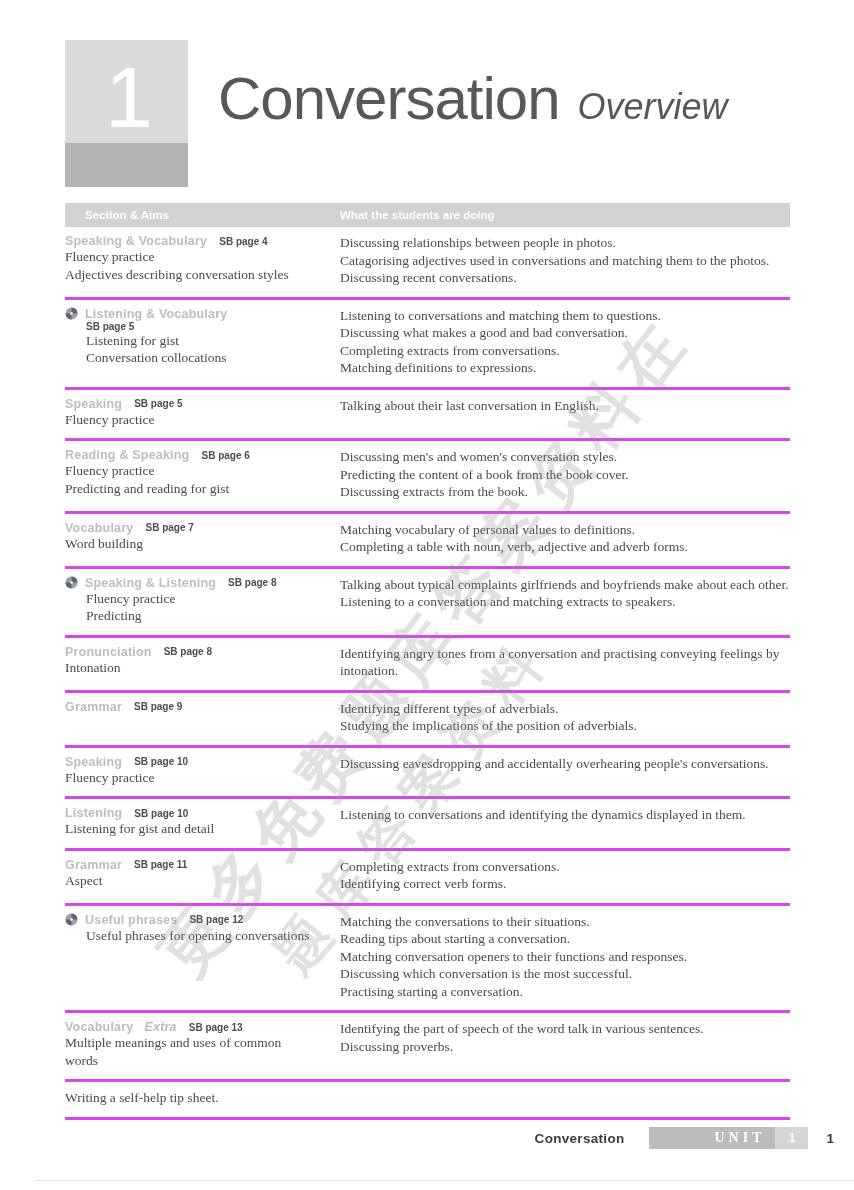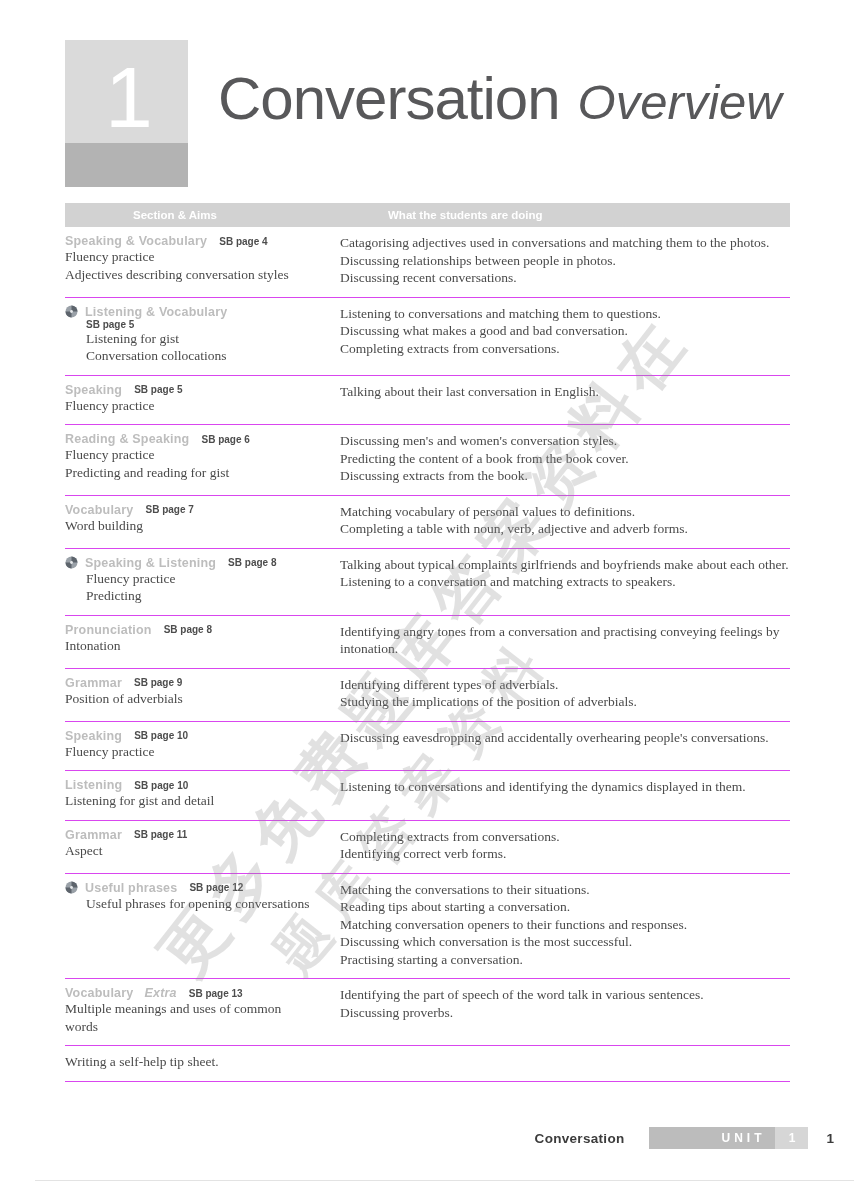--- a/index.html
+++ b/index.html
@@ -14,7 +14,7 @@
   .title-row{position:absolute;left:218px;top:64px;display:flex;align-items:baseline;gap:18px;}
   .title{font-family:"Liberation Sans",sans-serif;font-size:60px;font-weight:300;
          color:#58585a;letter-spacing:-1px;}
-  .subtitle{font-family:"Liberation Sans",sans-serif;font-style:italic;font-size:49px;
+  .subtitle{font-family:"Liberation Sans",sans-serif;font-style:italic;font-size:36px;
             font-weight:400;color:#58585a;}
   
   .table{position:absolute;left:65px;top:203px;width:725px;}

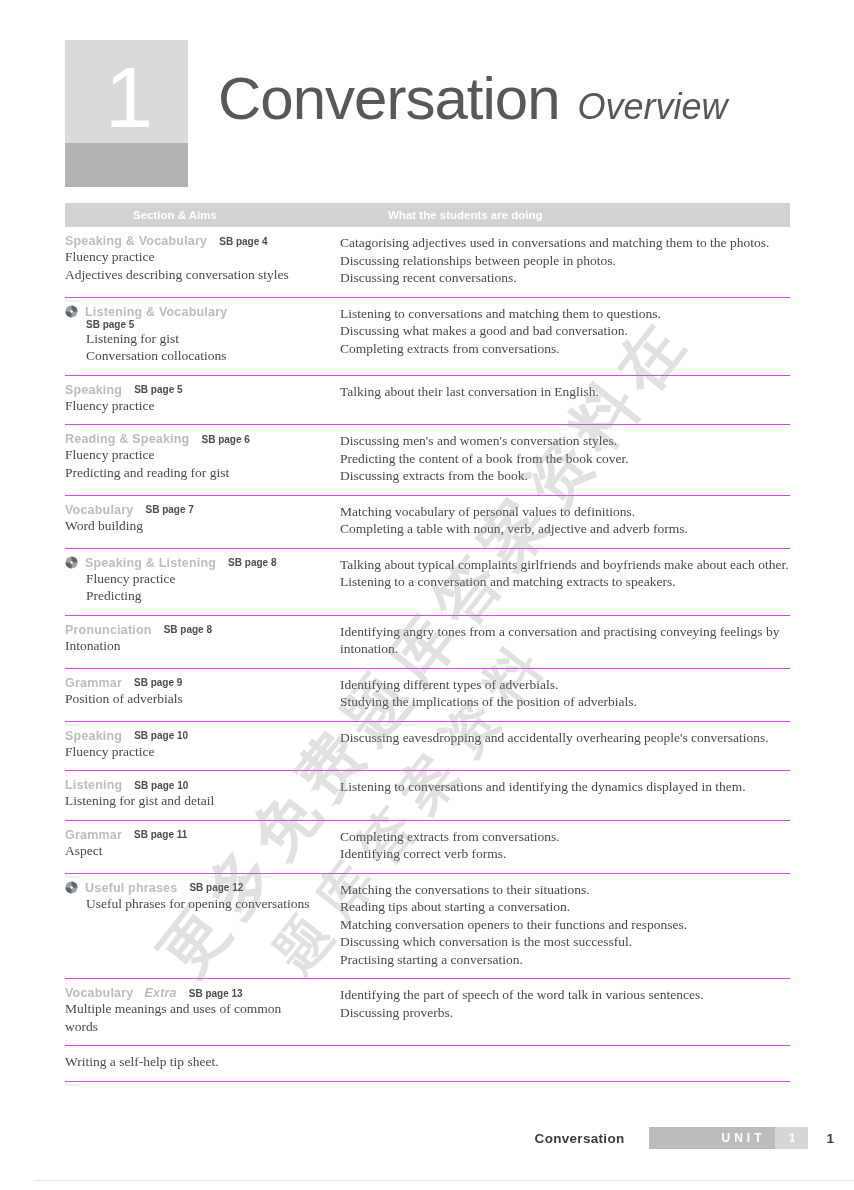--- a/index.html
+++ b/index.html
@@ -20,7 +20,7 @@
   .table{position:absolute;left:65px;top:203px;width:725px;}
   .thead{height:24px;background:#d2d2d2;display:flex;align-items:center;
          font-family:"Liberation Sans",sans-serif;font-weight:bold;font-size:11.5px;color:#ffffff;}
-  .thead .c1{padding-left:20px;width:255px;margin-left:48px;}
+  .thead .c1{padding-left:20px;width:255px;}
   .thead .c2{flex:1;}
   .row{display:flex;border-bottom:1px solid #d946ef;padding:7px 0 10px;}
   .left{width:252px;margin-right:23px;}

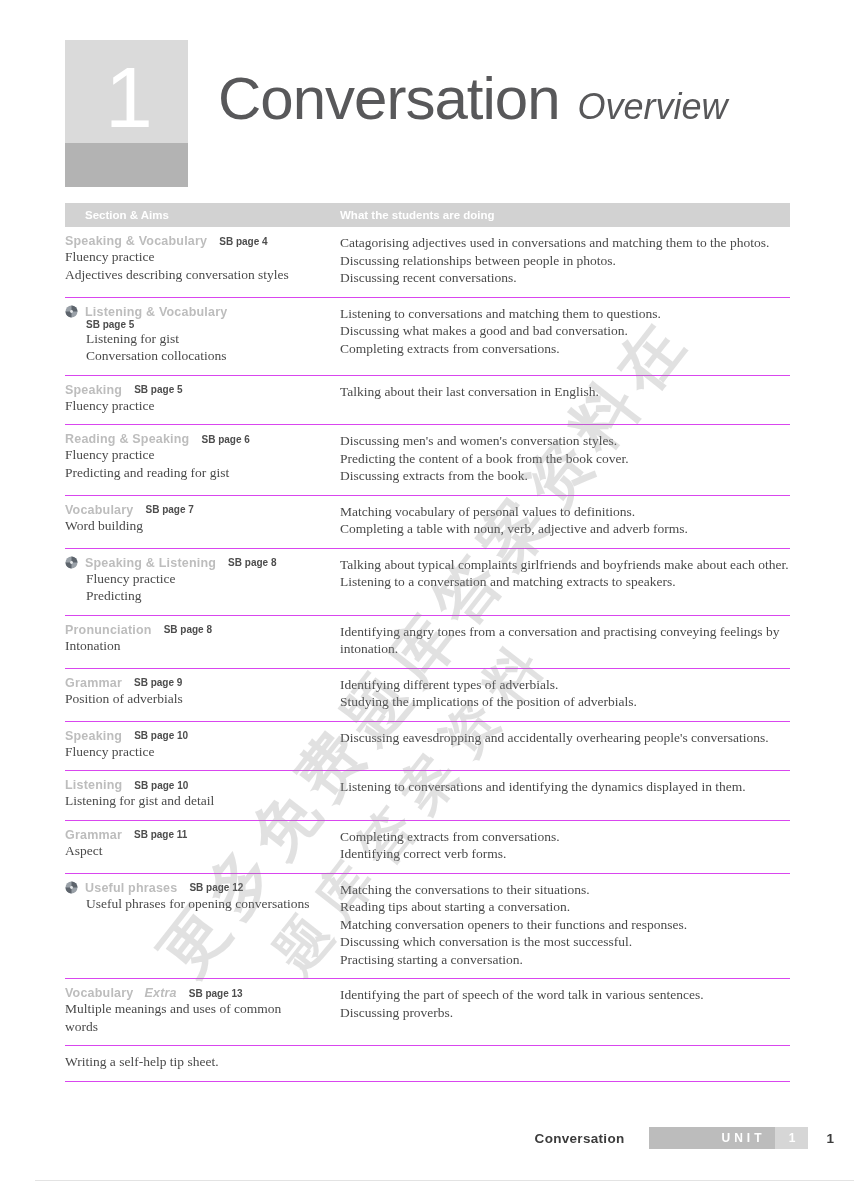--- a/index.html
+++ b/index.html
@@ -22,7 +22,7 @@
          font-family:"Liberation Sans",sans-serif;font-weight:bold;font-size:11.5px;color:#ffffff;}
   .thead .c1{padding-left:20px;width:255px;}
   .thead .c2{flex:1;}
-  .row{display:flex;border-bottom:1px solid #d946ef;padding:7px 0 10px;}
+  .row{display:flex;border-bottom:3px solid #d946ef;padding:7px 0 10px;}
   .left{width:252px;margin-right:23px;}
   .right{width:450px;}
   .lline{display:flex;align-items:center;gap:7px;}

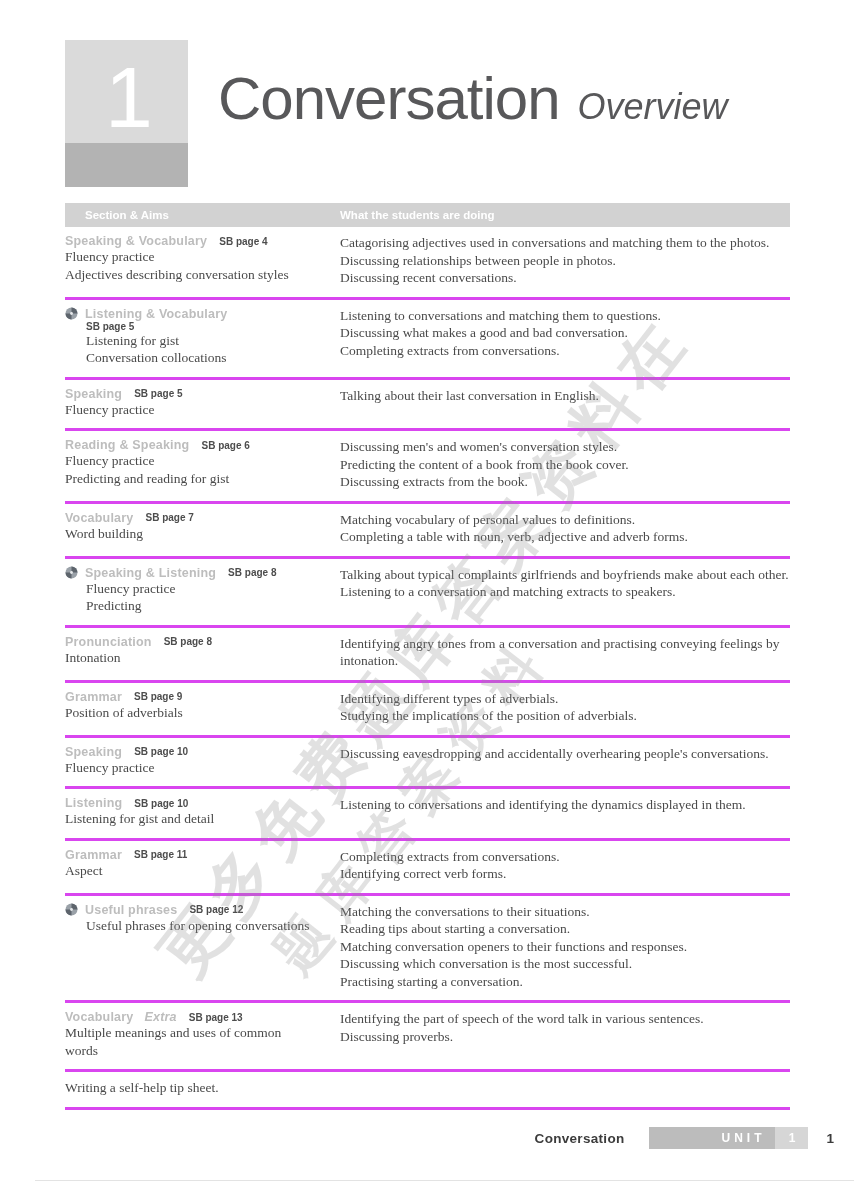--- a/index.html
+++ b/index.html
@@ -88,8 +88,8 @@
         <div class="aim">Adjectives describing conversation styles</div>
       </div>
       <div class="right">
+        <div class="doing">Discussing relationships between people in photos.</div>
         <div class="doing">Catagorising adjectives used in conversations and matching them to the photos.</div>
-        <div class="doing">Discussing relationships between people in photos.</div>
         <div class="doing">Discussing recent conversations.</div>
       </div>
     </div>

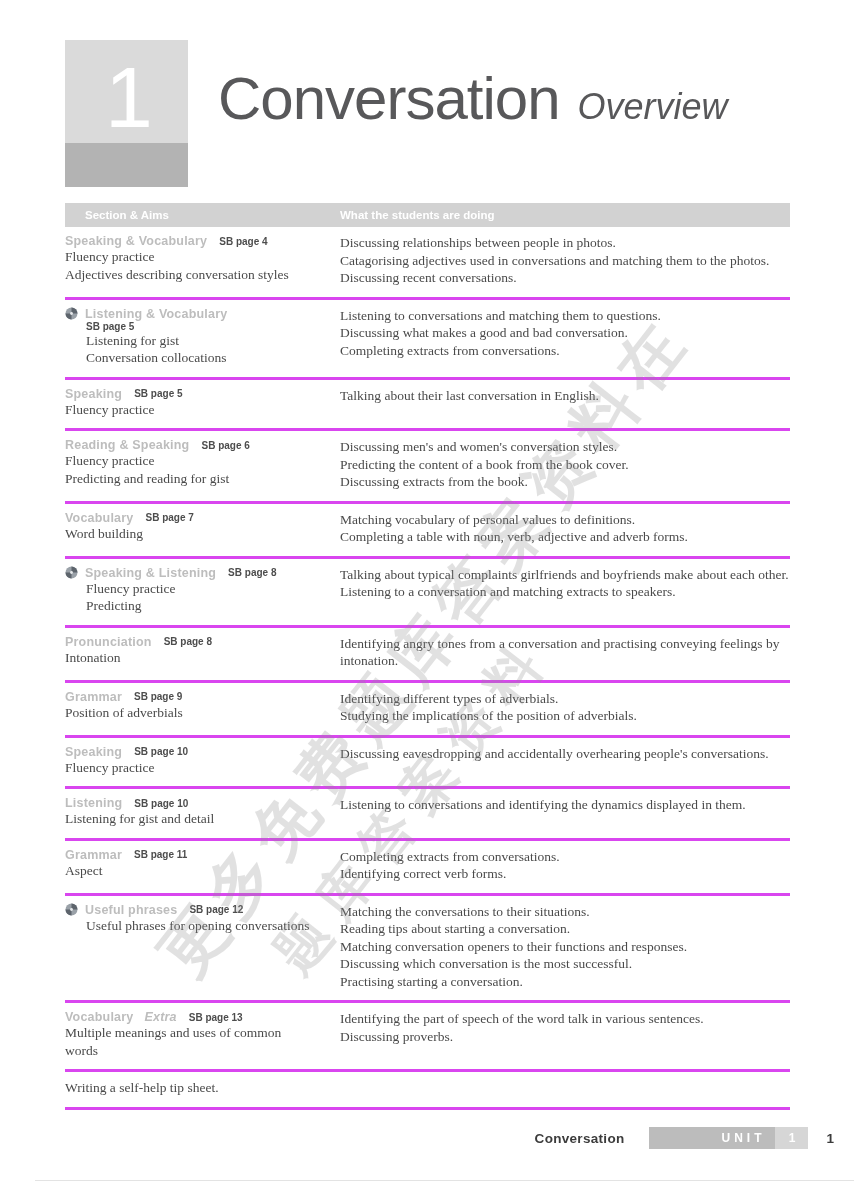--- a/index.html
+++ b/index.html
@@ -117,6 +117,7 @@
         <div class="doing">Listening to conversations and matching them to questions.</div>
         <div class="doing">Discussing what makes a good and bad conversation.</div>
         <div class="doing">Completing extracts from conversations.</div>
+        <div class="doing">Matching definitions to expressions.</div>
       </div>
     </div>
 

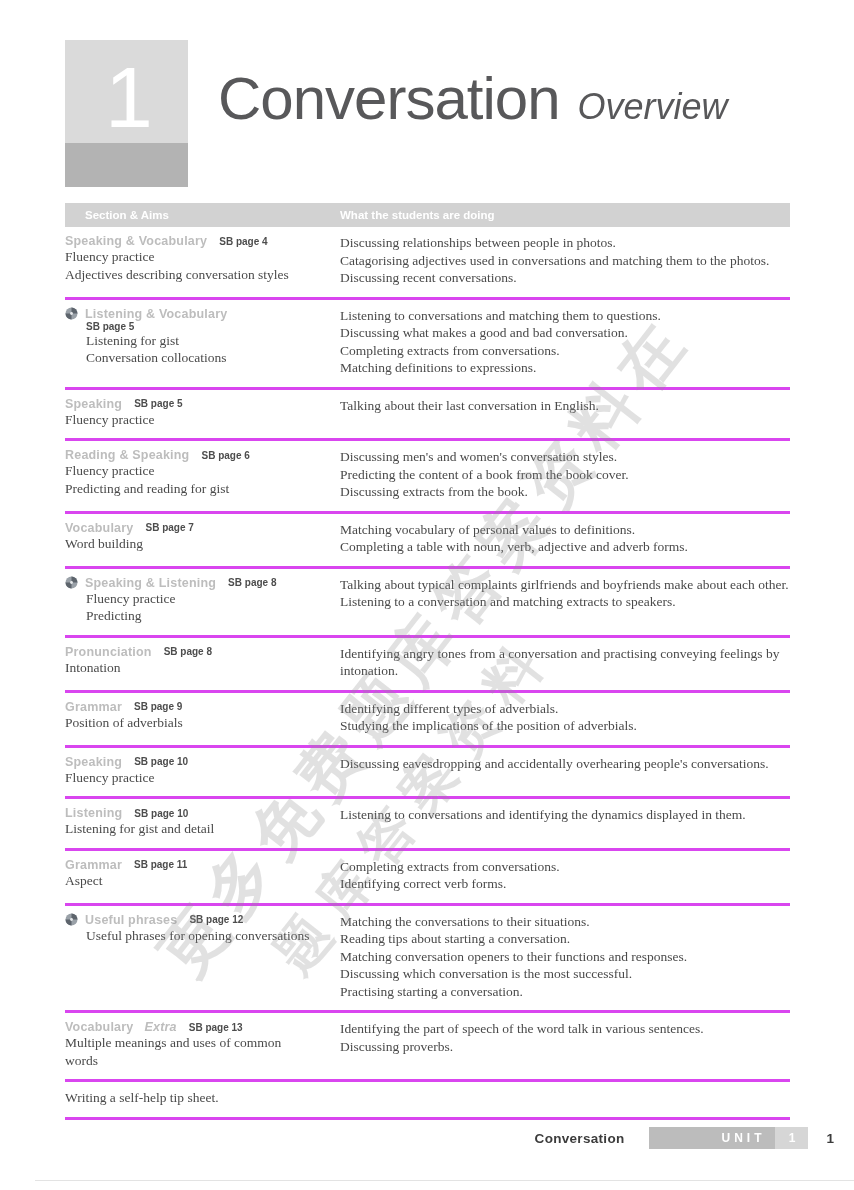--- a/index.html
+++ b/index.html
@@ -206,7 +206,6 @@
             <span class="section">Grammar</span>
             <span class="pg">SB page 9</span>
           </div>
-        <div class="aim">Position of adverbials</div>
       </div>
       <div class="right">
         <div class="doing">Identifying different types of adverbials.</div>

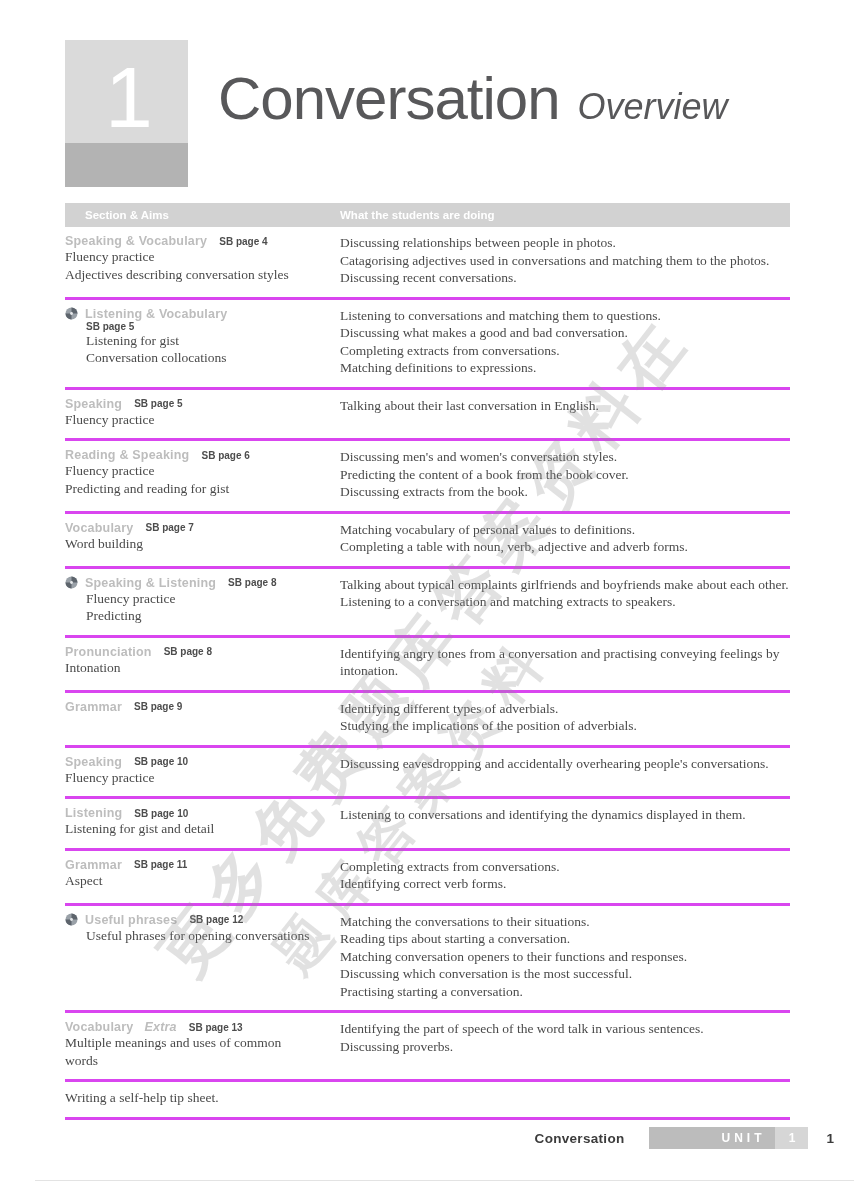--- a/index.html
+++ b/index.html
@@ -48,7 +48,7 @@
         letter-spacing:.3px;margin-right:25px;}
   .unitbar{width:126px;height:22px;background:#bcbcbc;display:flex;align-items:center;
            justify-content:flex-end;padding-right:10px;box-sizing:border-box;}
-  .ulabel{font-family:Liberation Sans, sans-serif;font-weight:bold;font-size:12px;color:#ffffff;
+  .ulabel{font-family:Liberation Serif, serif;font-weight:bold;font-size:14px;color:#ffffff;
           letter-spacing:4px;}
   .unitnum{width:33px;height:22px;background:#d6d6d6;color:#ffffff;
            font-family:"Liberation Sans",sans-serif;font-weight:bold;font-size:12px;

